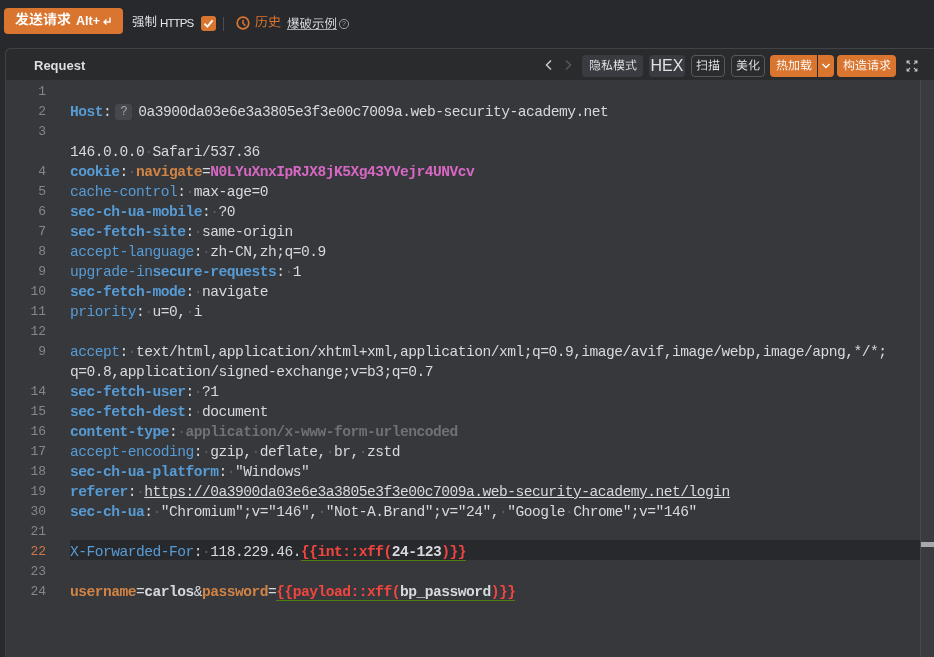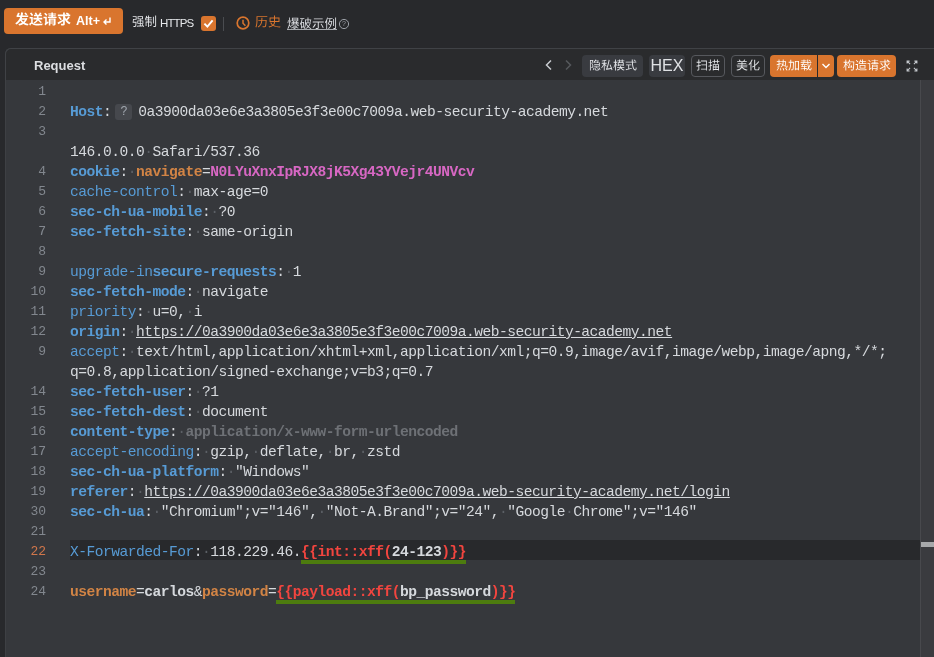--- a/index.html
+++ b/index.html
@@ -211,6 +211,7 @@
 <div class="row" style="top:182px"><i class="hn">cache-control</i>:<i class="d">·</i>max-age=0</div>
 <div class="row" style="top:202px"><i class="h">sec-ch-ua-mobile</i>:<i class="d">·</i>?0</div>
 <div class="row" style="top:222px"><i class="h">sec-fetch-site</i>:<i class="d">·</i>same-origin</div>
+<div class="row" style="top:242px"><i class="hn">accept-language</i>:<i class="d">·</i>zh-CN,zh;q=0.9</div>
 <div class="row" style="top:262px"><i class="hn">upgrade-in</i><i class="h">secure-requests</i>:<i class="d">·</i>1</div>
 <div class="row" style="top:282px"><i class="h">sec-fetch-mode</i>:<i class="d">·</i>navigate</div>
 <div class="row" style="top:302px"><i class="hn">priority</i>:<i class="d">·</i>u=0,<i class="d">·</i>i</div>

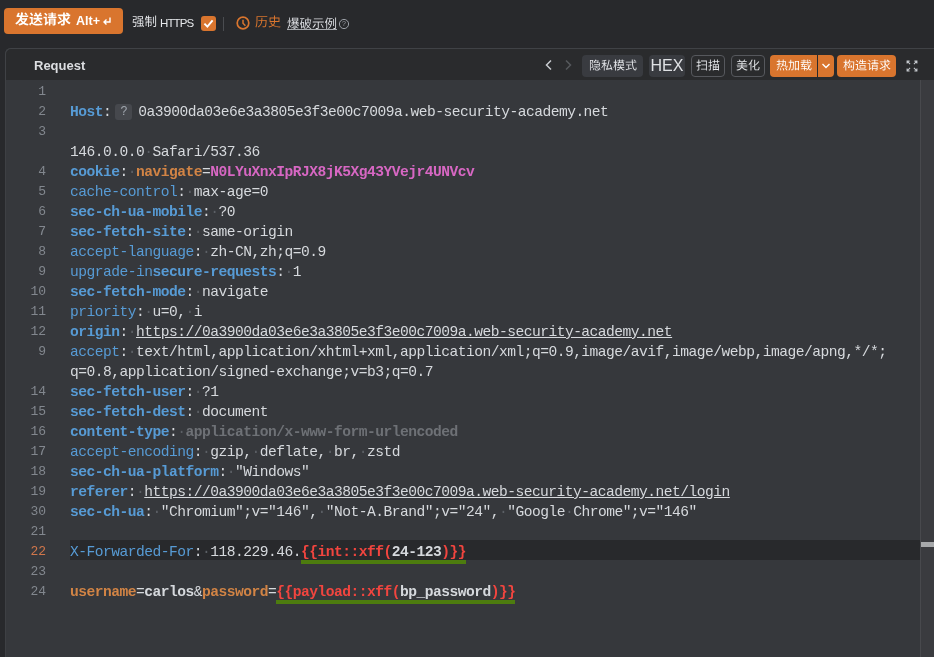--- a/index.html
+++ b/index.html
@@ -215,7 +215,6 @@
 <div class="row" style="top:262px"><i class="hn">upgrade-in</i><i class="h">secure-requests</i>:<i class="d">·</i>1</div>
 <div class="row" style="top:282px"><i class="h">sec-fetch-mode</i>:<i class="d">·</i>navigate</div>
 <div class="row" style="top:302px"><i class="hn">priority</i>:<i class="d">·</i>u=0,<i class="d">·</i>i</div>
-<div class="row" style="top:322px"><i class="h">origin</i>:<i class="d">·</i><i class="u">https://0a3900da03e6e3a3805e3f3e00c7009a.web-security-academy.net</i></div>
 <div class="row" style="top:342px"><i class="hn">accept</i>:<i class="d">·</i>text/html,application/xhtml+xml,application/xml;q=0.9,image/avif,image/webp,image/apng,*/*;</div>
 <div class="row" style="top:362px">q=0.8,application/signed-exchange;v=b3;q=0.7</div>
 <div class="row" style="top:382px"><i class="h">sec-fetch-user</i>:<i class="d">·</i>?1</div>

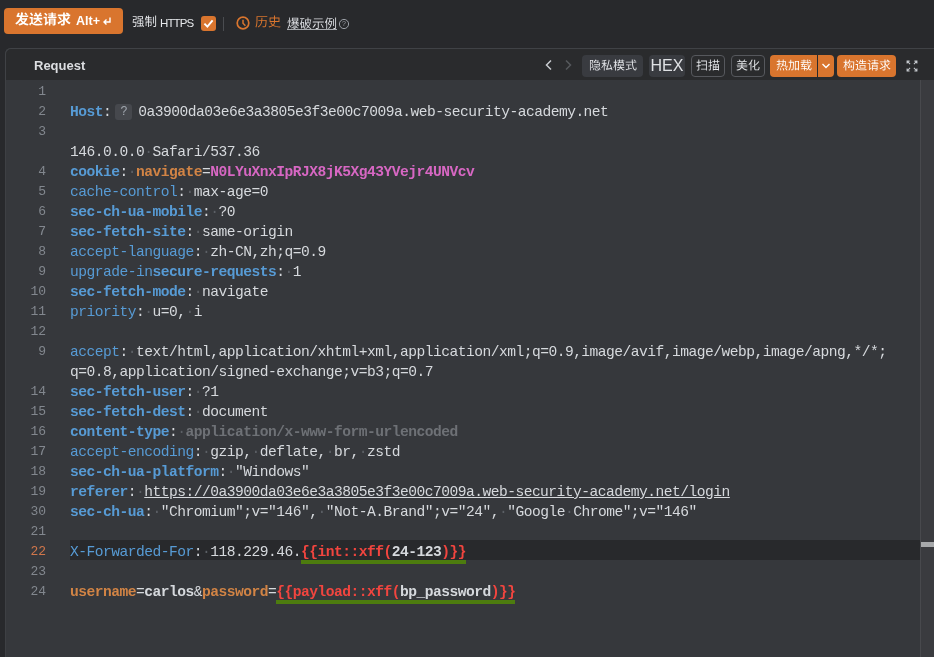--- a/index.html
+++ b/index.html
@@ -49,7 +49,7 @@
 .d { color:#5c6066; }
 .dim { color:#6e7176; font-weight:700; }
 .u { text-decoration:underline; }
-.fz { color:#f2453f; font-weight:700; border-bottom:4px solid #4d7c0f; }
+.fz { color:#f2453f; font-weight:700; border-bottom:1px solid #4d7c0f; }
 .fw { color:#d6d9dd; font-weight:700; }
 .bdg { display:inline-block; height:16px; line-height:16px; background:#46484d; border-radius:3px;
   color:#a2a8b0; font-size:12px; text-align:center; vertical-align:1px; font-family:"Liberation Mono",monospace; }

